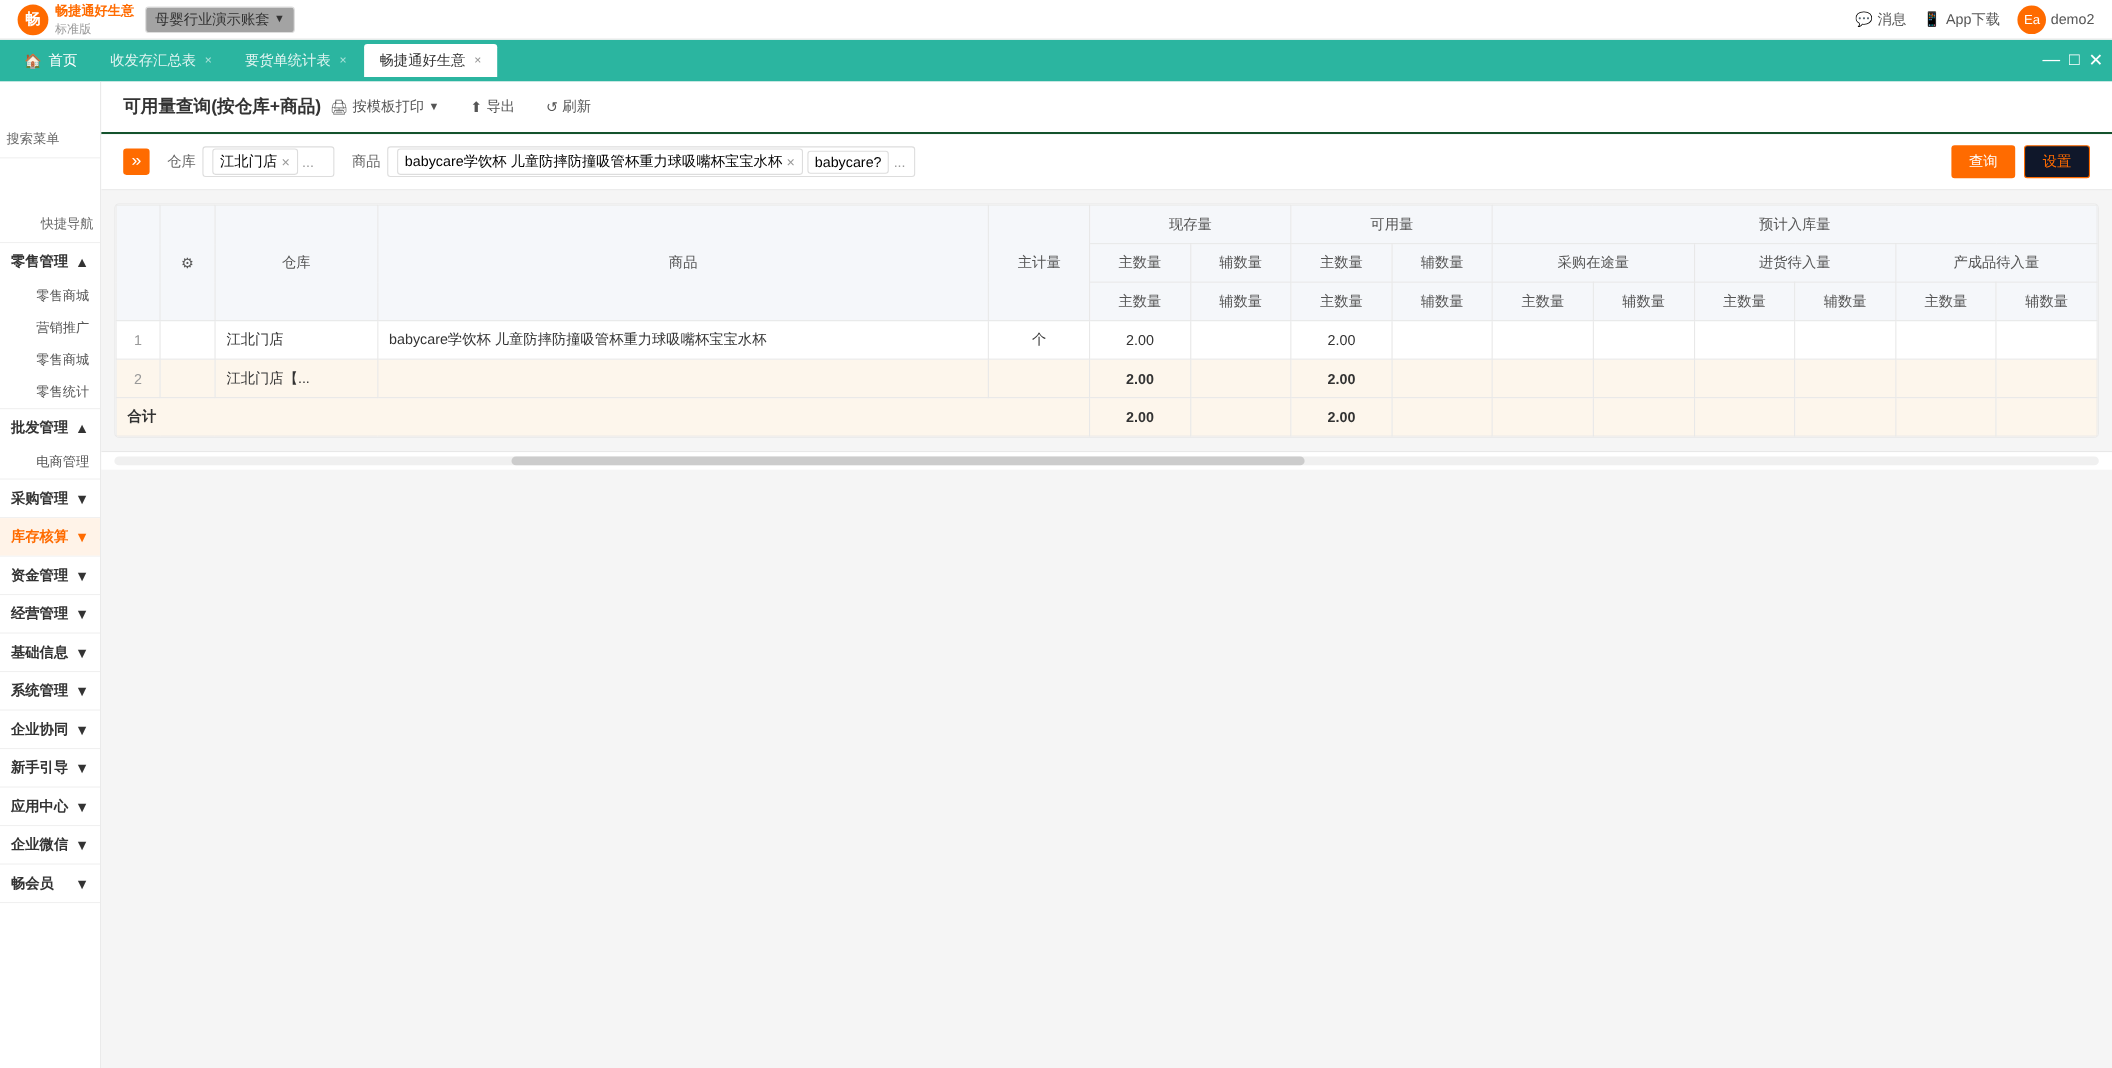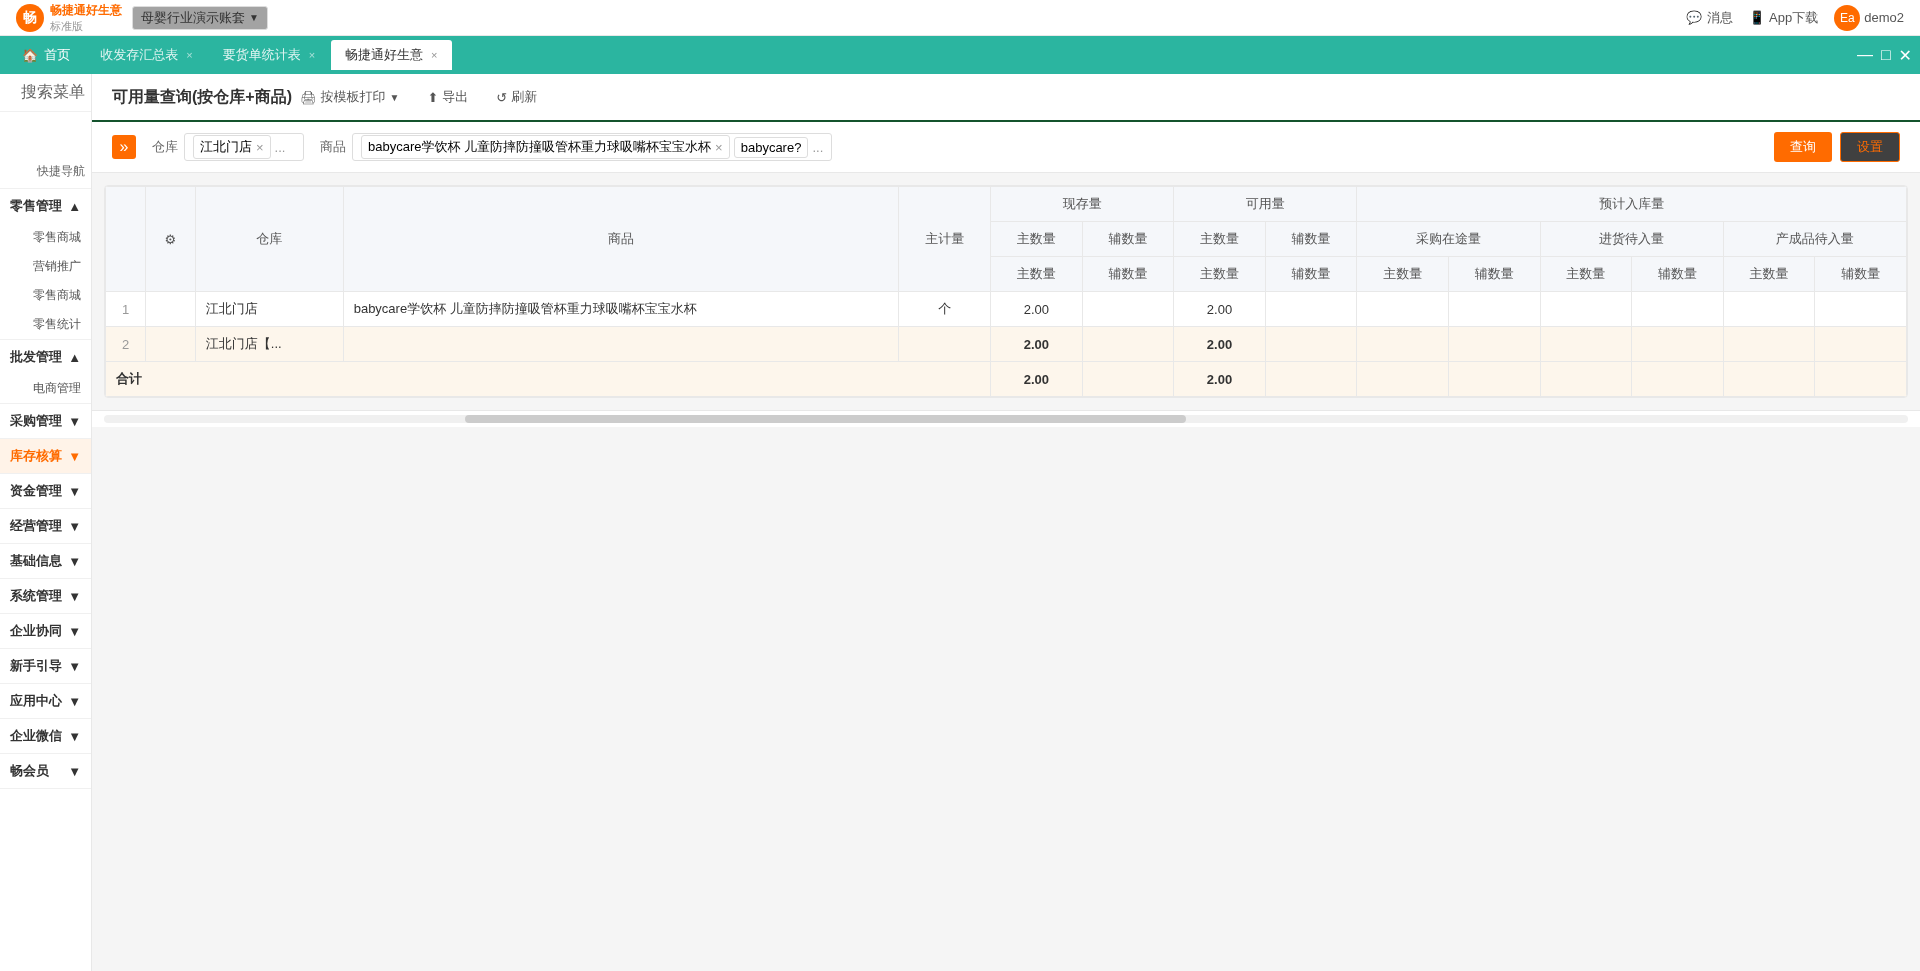--- a/index.html
+++ b/index.html
@@ -64,7 +64,7 @@
       overflow-y: auto;
     }
     .sidebar-search { padding: 8px 6px; border-bottom: 1px solid #f0f0f0; }
-    .sidebar-search span { display: block; text-align: right; color: #666; font-size: 16px; cursor: pointer; }
+    .sidebar-search span { display: block; text-align: left; color: #666; font-size: 12px; cursor: pointer; margin-top: 36px; }
     .sidebar-nav-item { padding: 2px 6px; border-bottom: 1px solid #f0f0f0; }
     .sidebar-nav-item span { display: block; text-align: right; color: #666; font-size: 12px; cursor: pointer; padding: 6px 0; margin-top: 43px; }
     .sidebar-section {

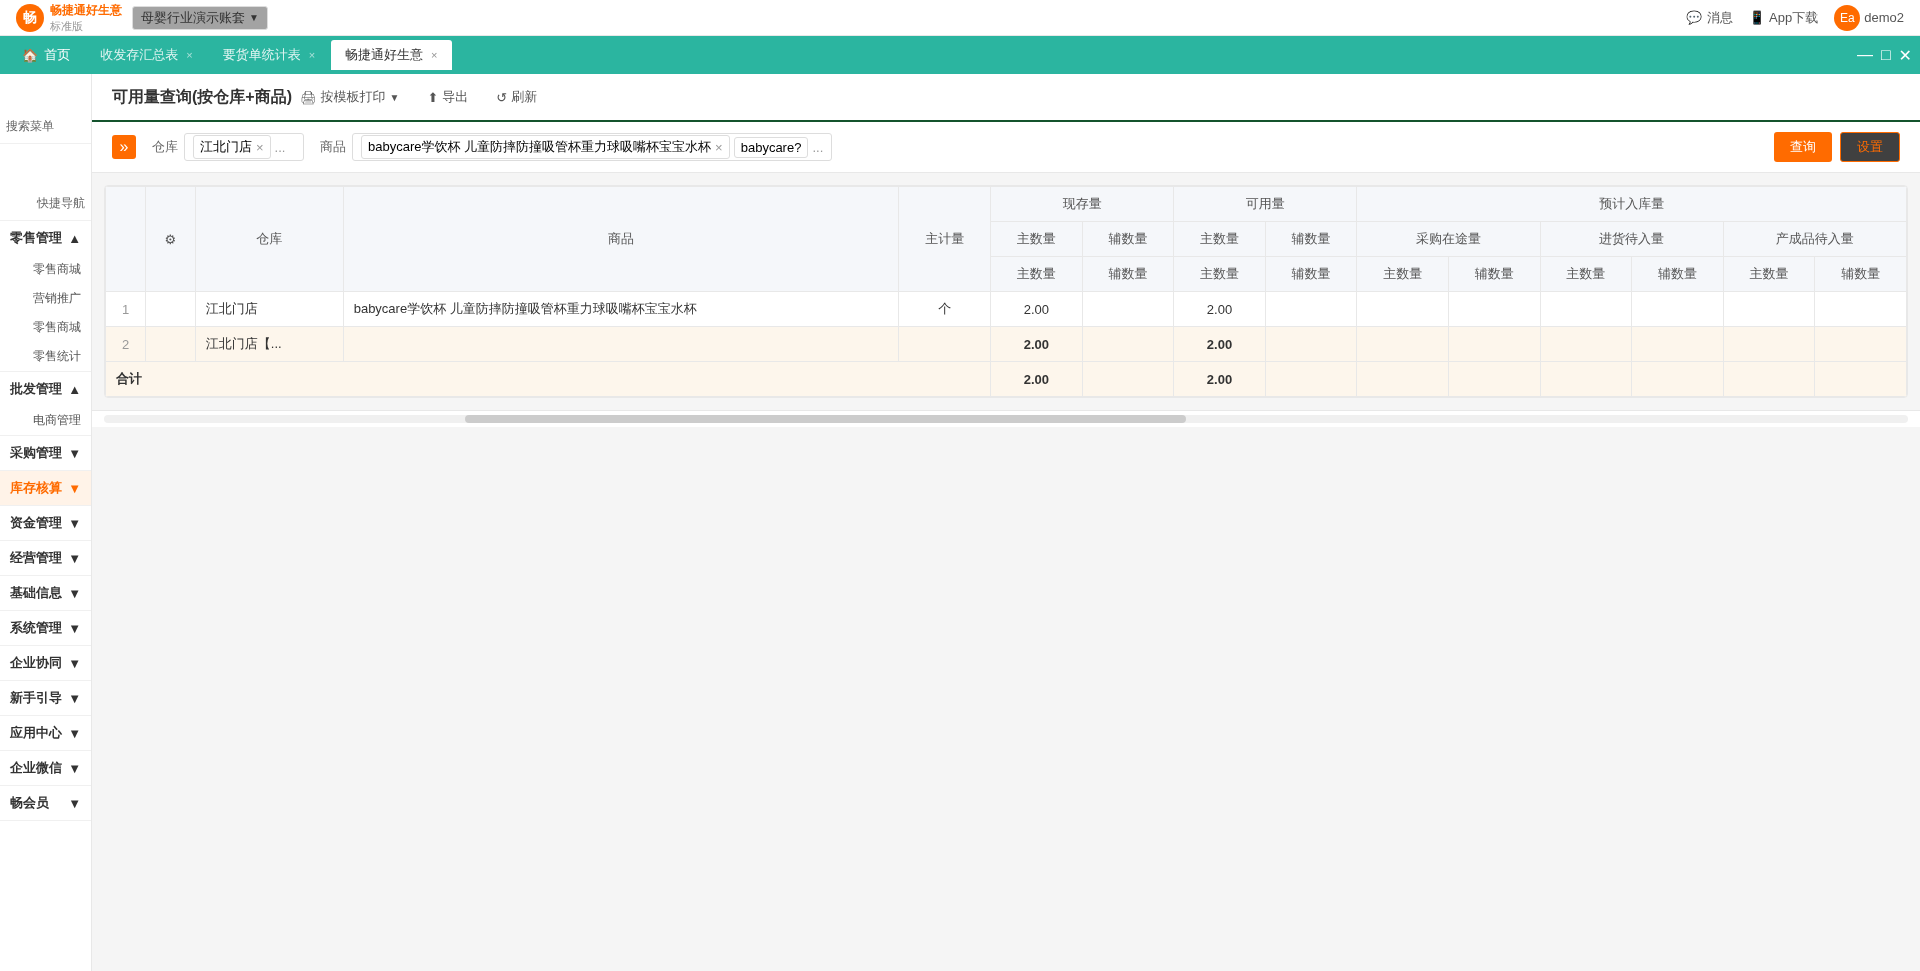--- a/index.html
+++ b/index.html
@@ -173,7 +173,7 @@
       font-size: 13px;
     }
     .btn-settings {
-      background: #404040;
+      background: #0f172a;
       color: #ff6b00;
       border: 1px solid #ff6b00;
       padding: 5px 16px;

